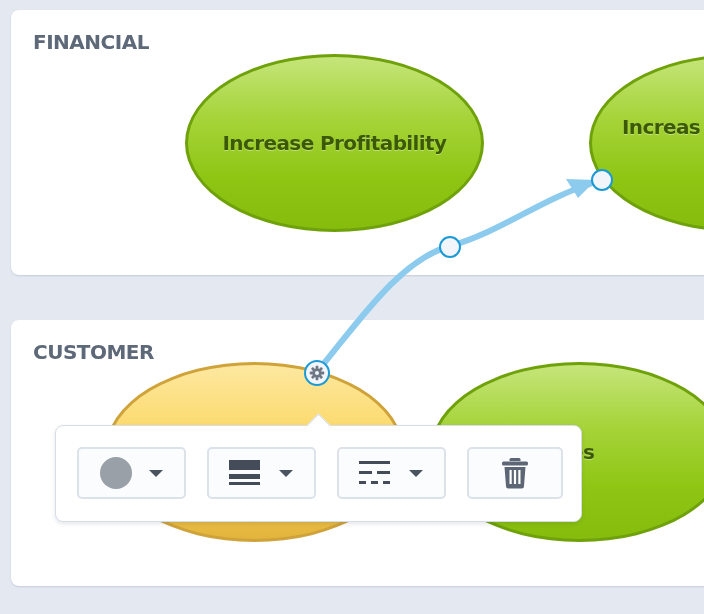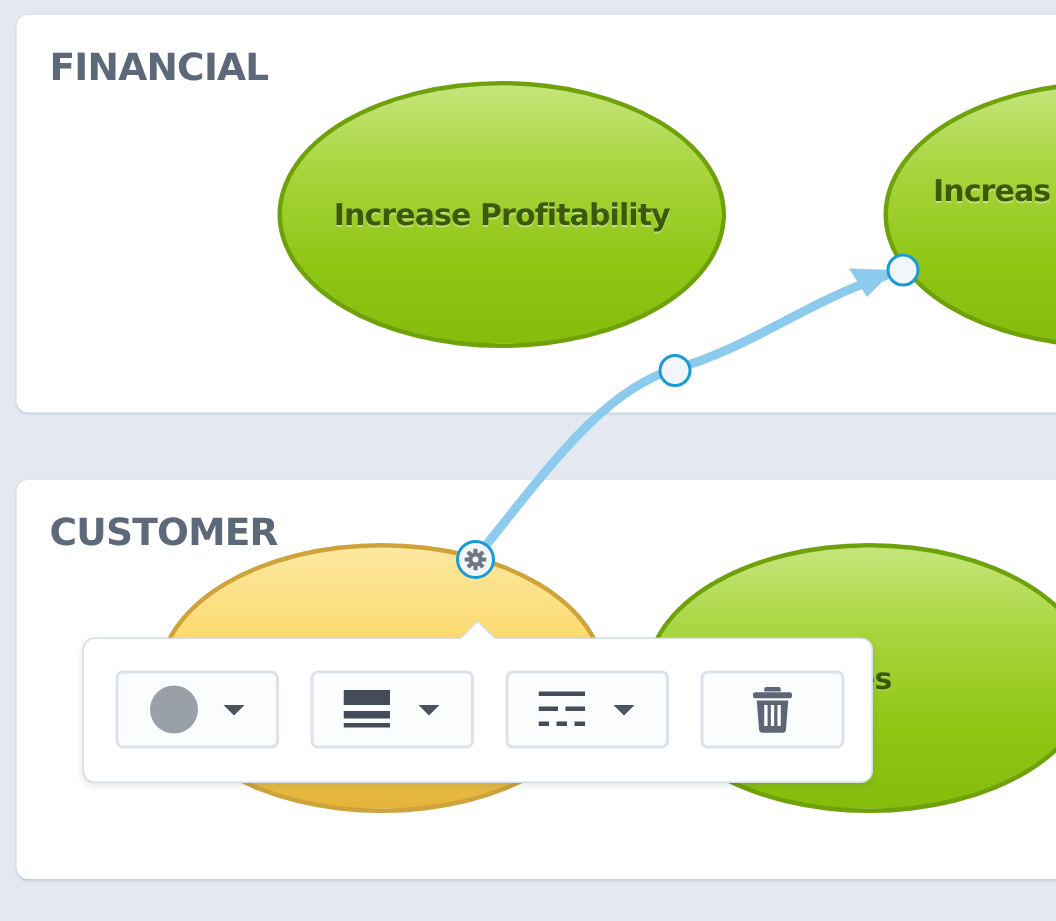--- a/index.html
+++ b/index.html
@@ -16,7 +16,7 @@
     .lane-customer { top:320px; height:266px; }
     .lane-title {
       position:absolute; left:22px; top:20px;
-      font-family:"DejaVu Sans", sans-serif; font-weight:bold; font-size:25px;
+      font-family:"DejaVu Sans", sans-serif; font-weight:bold; font-size:20px;
       color:#5d6878; letter-spacing:-0.5px;
     }
     .node {

